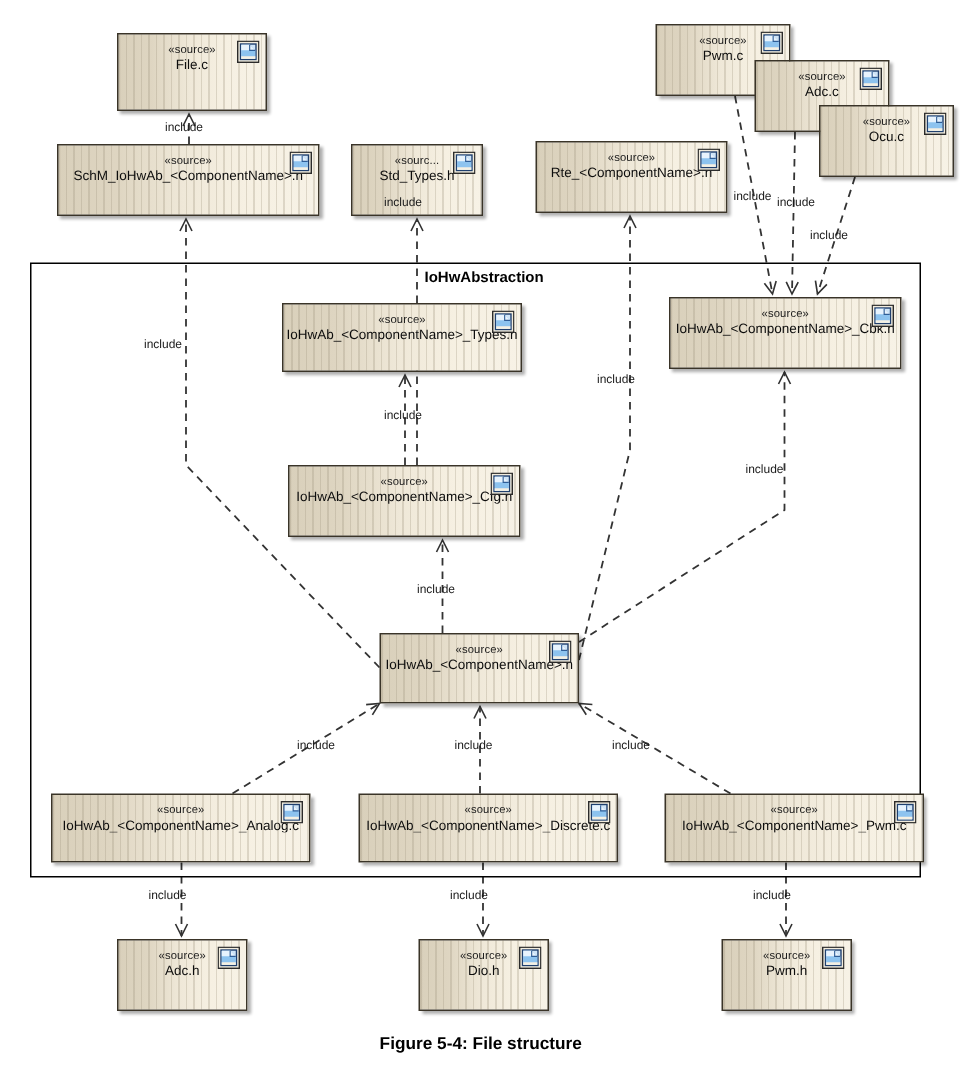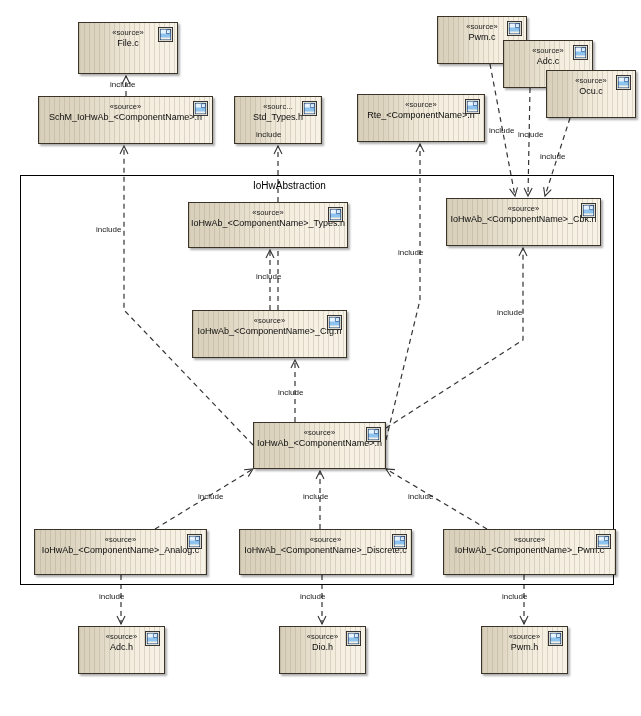--- a/index.html
+++ b/index.html
@@ -61,9 +61,10 @@
   .package-title{
     position:absolute;
     font-size:10px;
-    font-weight:normal;
+    font-weight:bold;
     color:#000;
     white-space:nowrap;
+    margin-left:30px;
   }
 
   

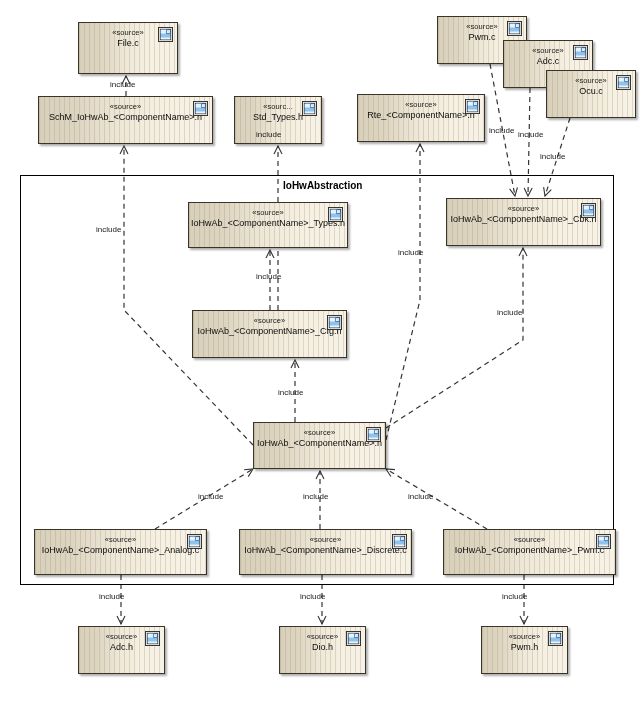--- a/index.html
+++ b/index.html
@@ -349,6 +349,7 @@
       <div class="edge-label" style="left: 502px; top: 592px; z-index: 200;">include</div>
     </div>
 
+  <div class="caption" style="top:690px;">Figure 5-4: File structure</div>
 </div>
 
 </body></html>

